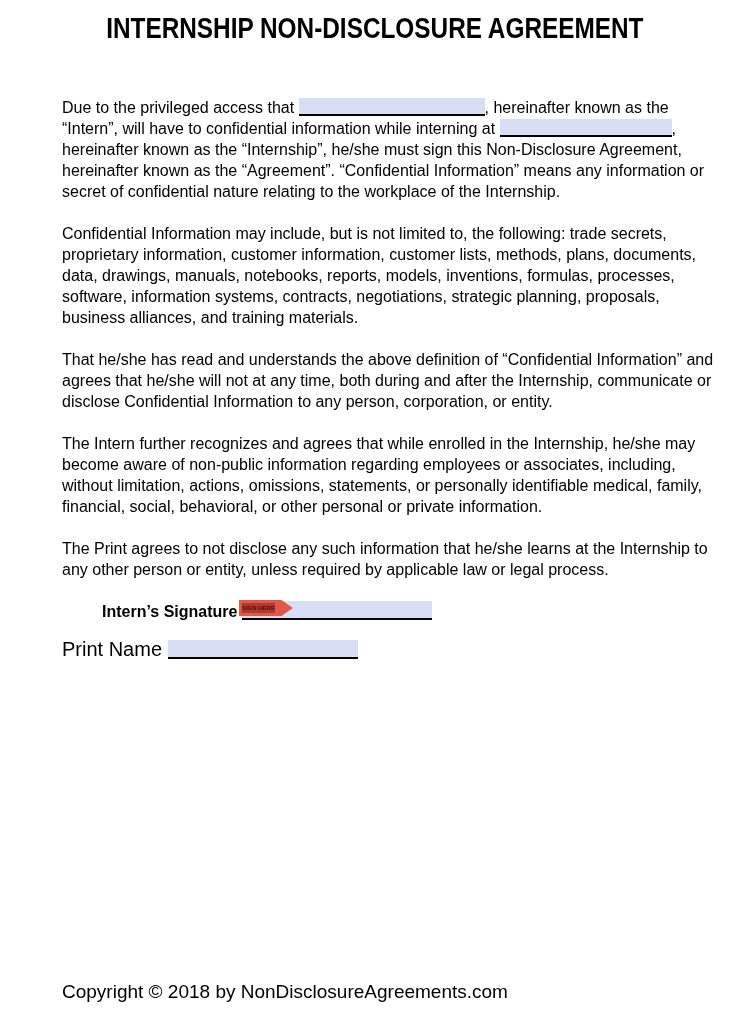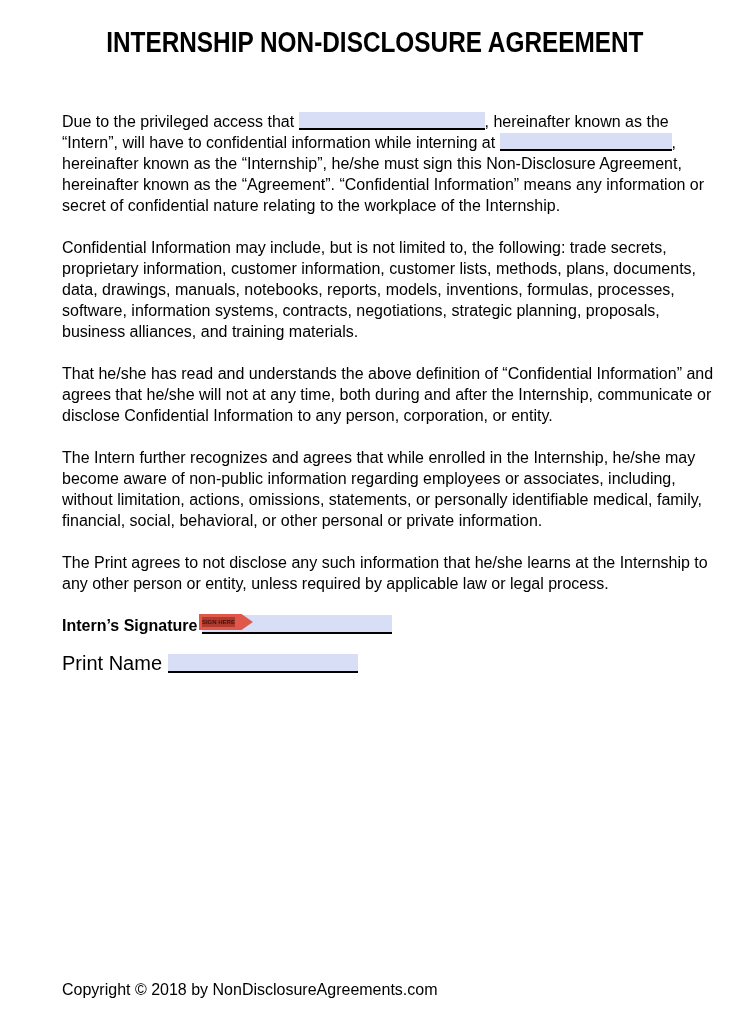--- a/index.html
+++ b/index.html
@@ -11,7 +11,7 @@
     position:relative;
     overflow:hidden;
   }
-  .title-wrap { text-align:center; padding-top:26px; }
+  .title-wrap { text-align:center; padding-top:12px; }
   .doc-title {
     display:inline-block;
     font-weight:bold;

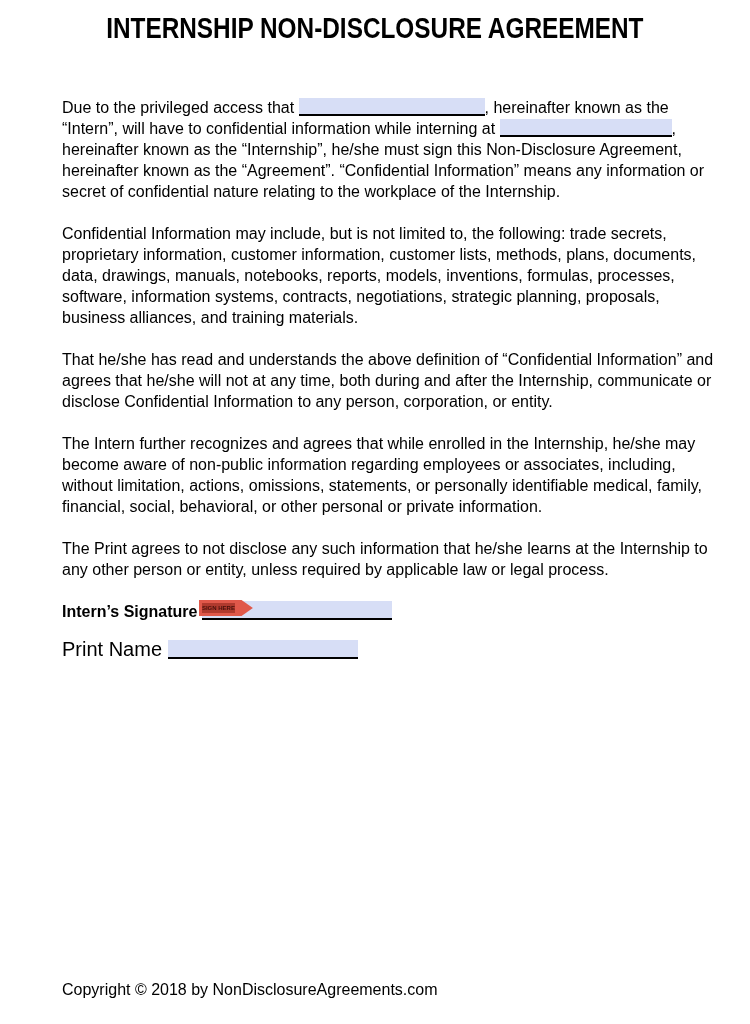--- a/index.html
+++ b/index.html
@@ -40,7 +40,7 @@
   .w-year    { width:30px; }
   .w-sig     { width:190px; height:17px; position:relative; }
   .w-print   { width:190px; height:17px; }
-  .sig-row   { margin-top:11px; font-weight:bold; font-size:16px; }
+  .sig-row   { margin-top:11px; font-weight:bold; font-size:16px;margin-left:40px; }
   .print-row { margin-top:17px; font-size:20px; }
   .sign-flag {
     position:absolute; left:-3px; top:-1px;

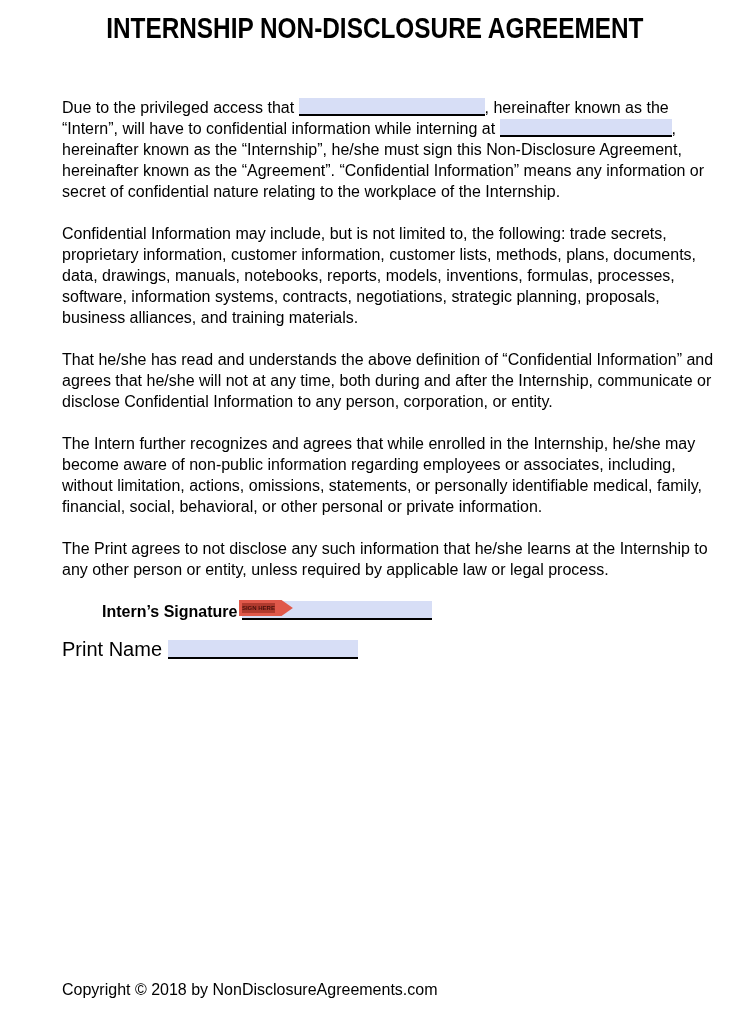--- a/index.html
+++ b/index.html
@@ -60,7 +60,7 @@
   }
   .footer {
     position:absolute; left:62px; top:981px;
-    font-size:16px;
+    font-size:19px;
   }
 </style>
 </head>

